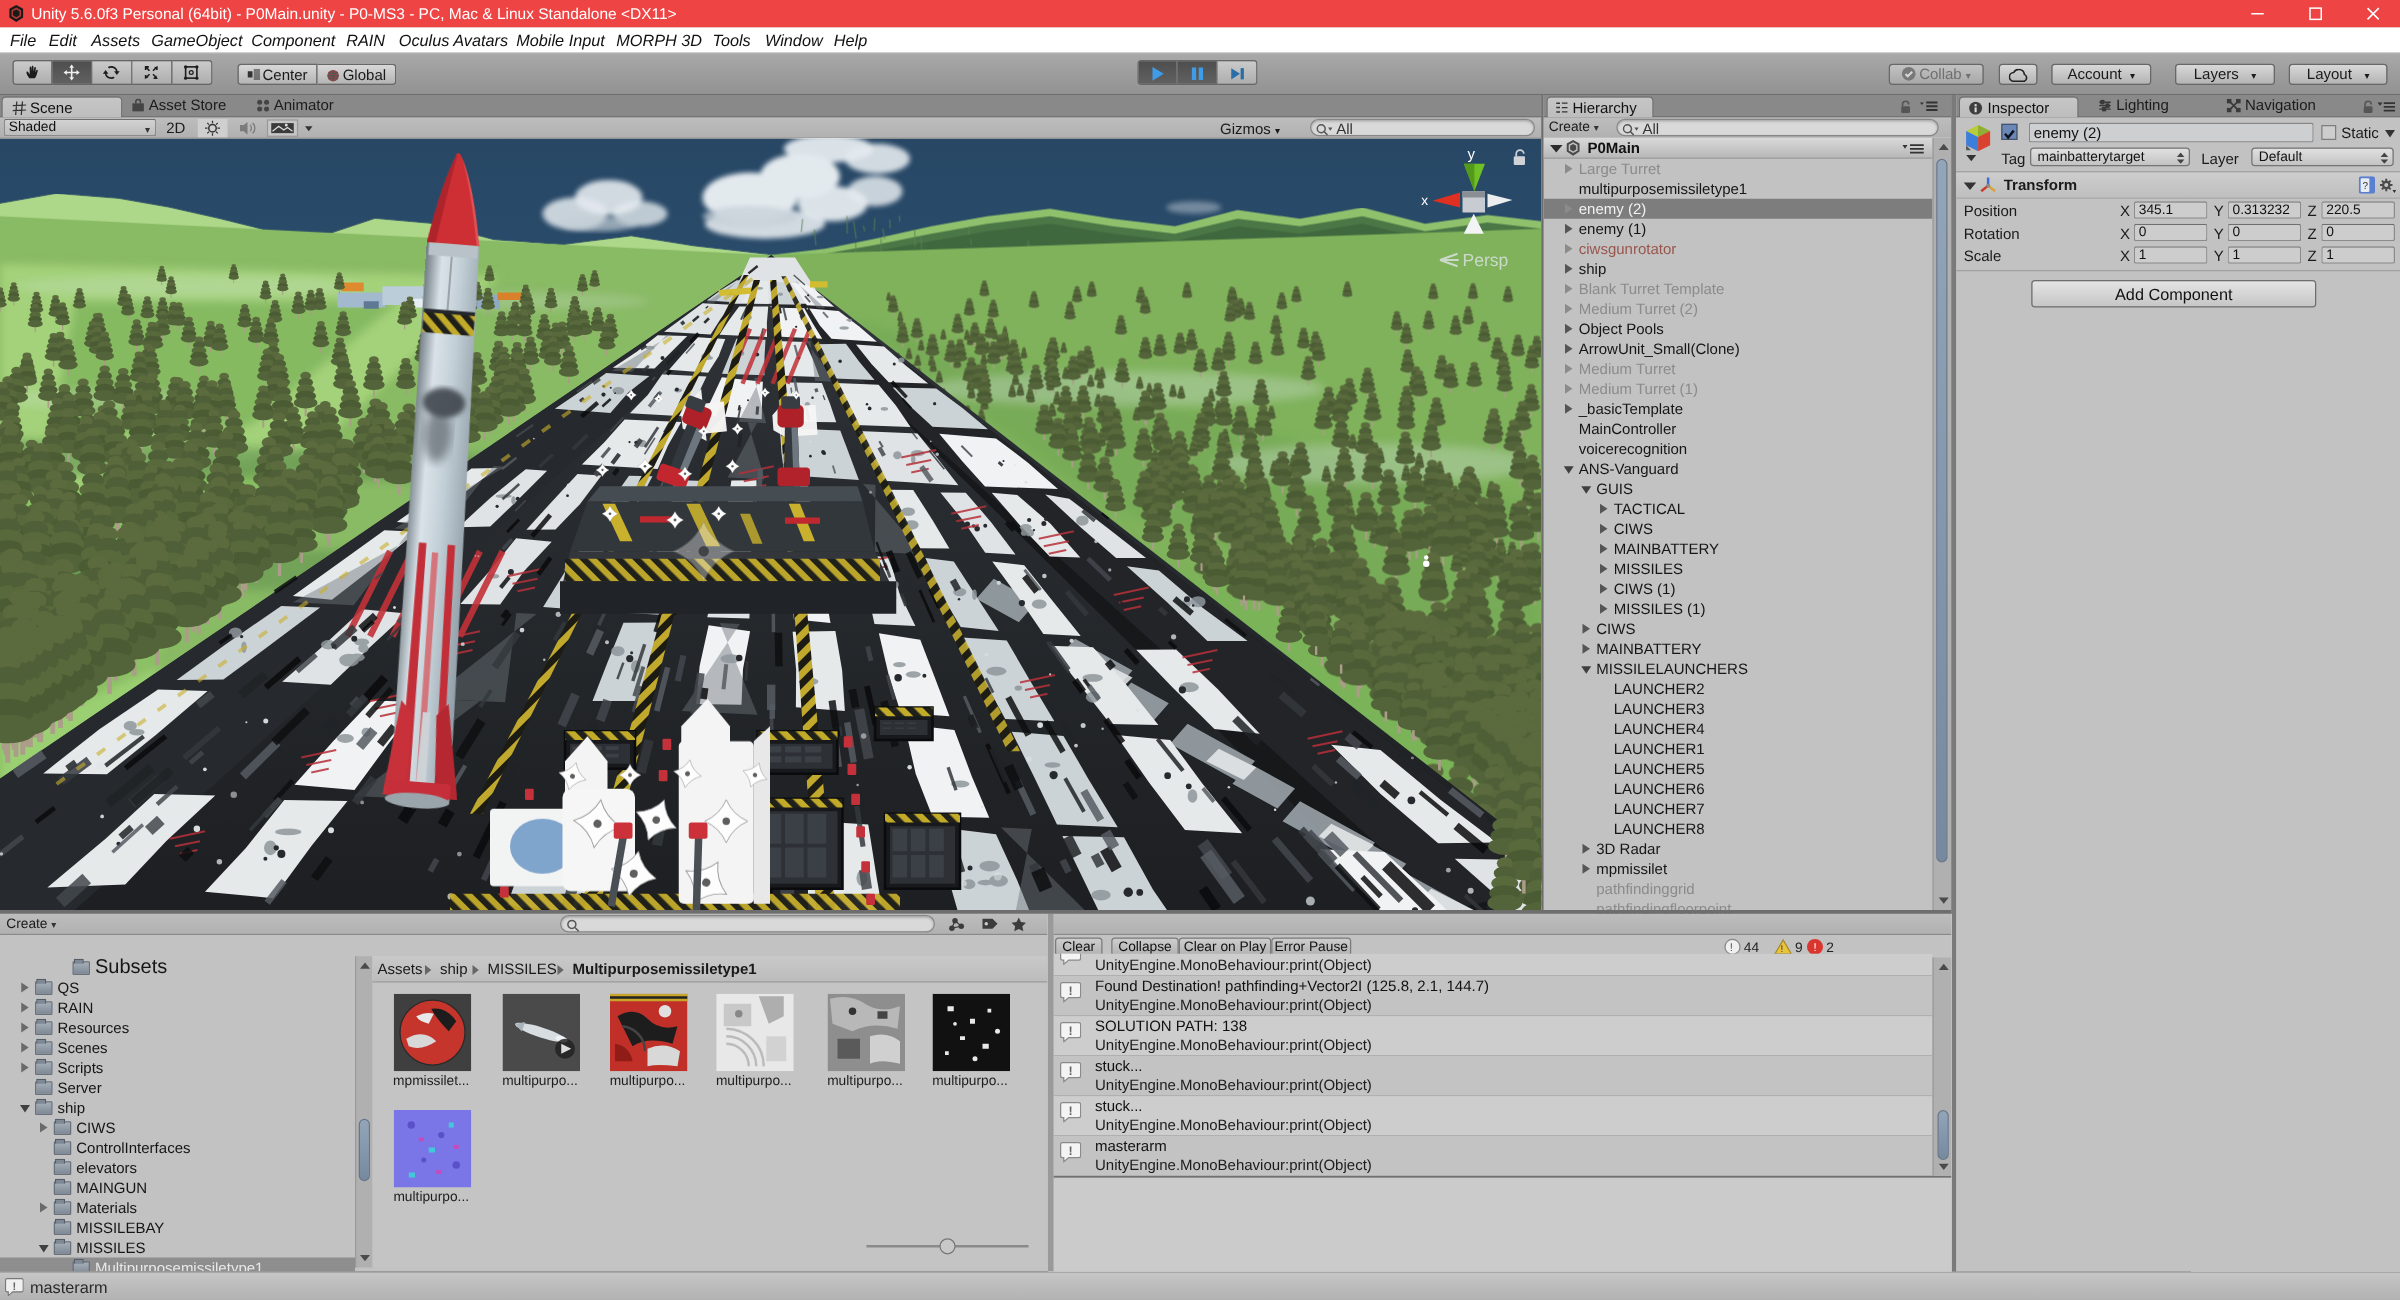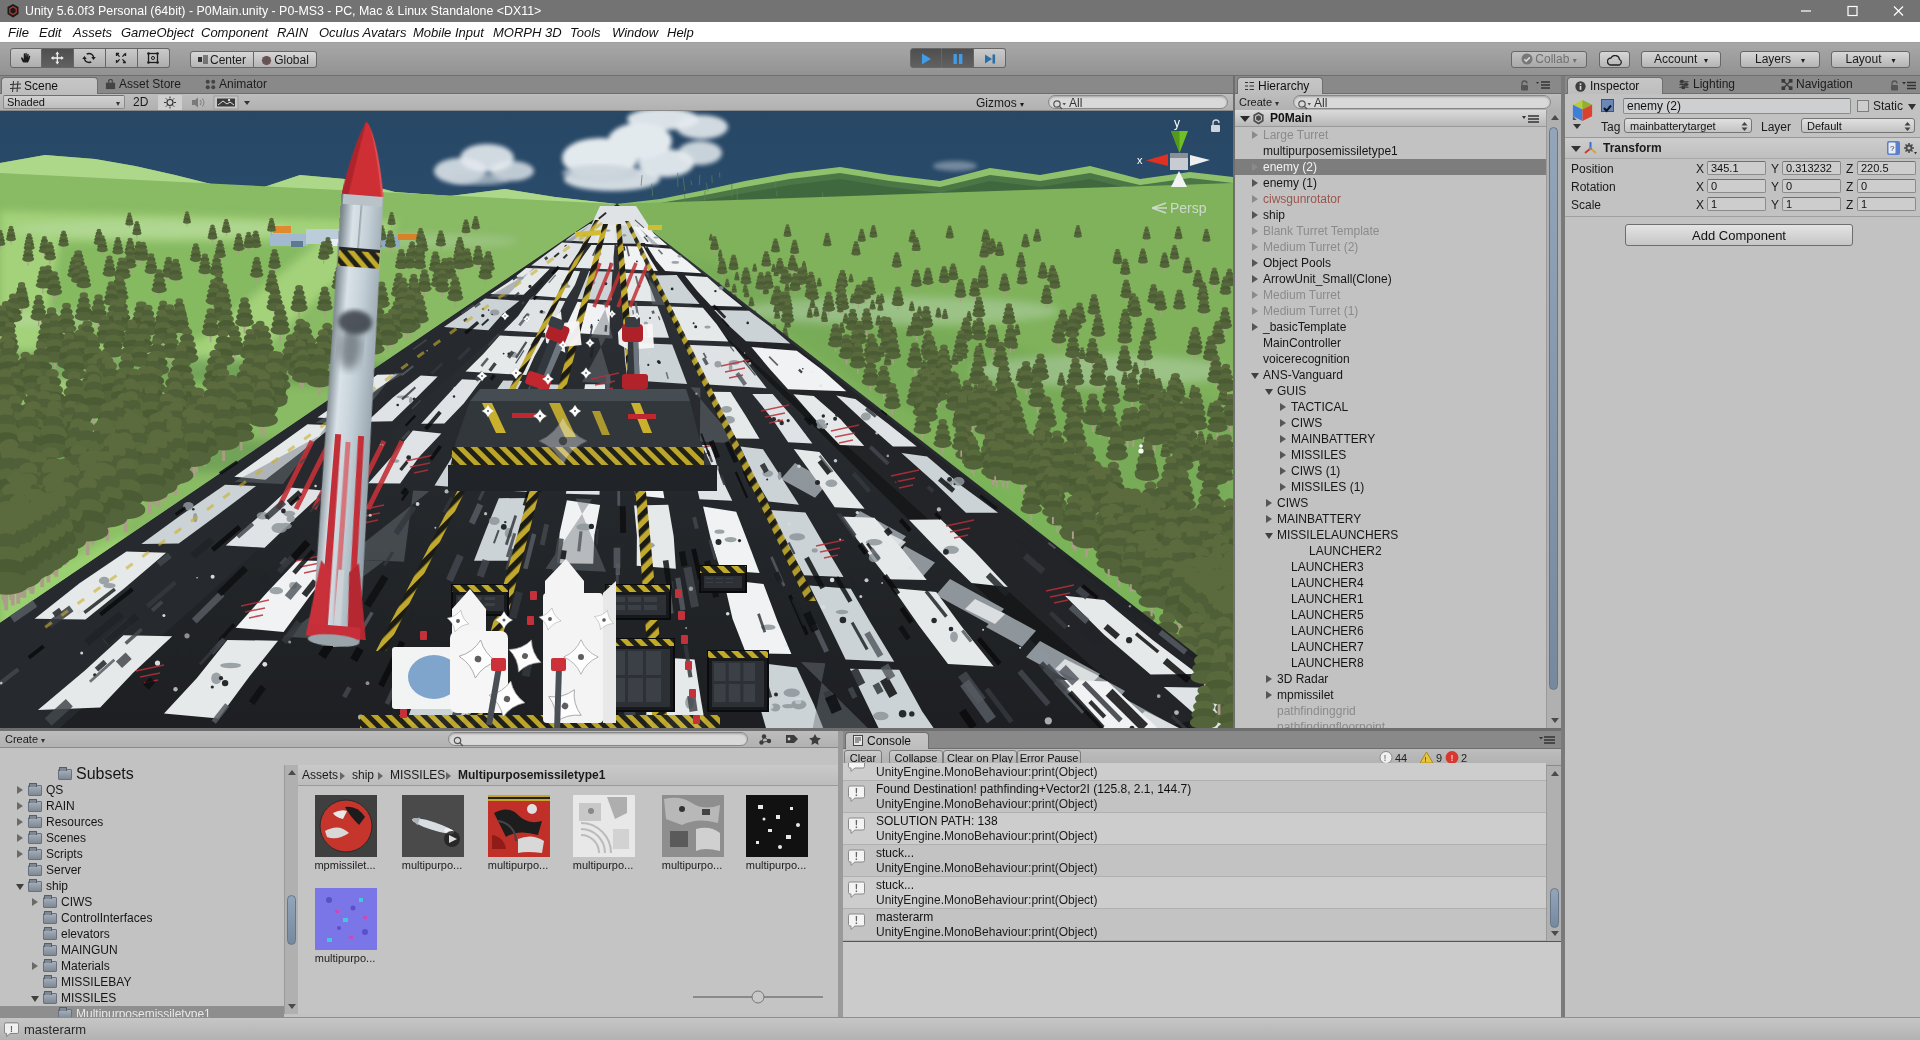--- a/index.html
+++ b/index.html
@@ -3,7 +3,7 @@
 *{margin:0;padding:0;box-sizing:border-box;font-family:"Liberation Sans",sans-serif;}
 body{width:1920px;height:1040px;overflow:hidden;background:#c2c2c2;position:relative;}
 .abs{position:absolute;}
-.titlebar{left:0;top:0;width:1920px;height:22px;background:#737373;color:#fff;font-size:13px;}
+.titlebar{left:0;top:0;width:1920px;height:22px;background:#ef4444;color:#fff;font-size:13px;}
 .menubar{left:0;top:22px;width:1920px;height:21px;background:#fff;border-bottom:1px solid #a0a0a0;}
 .menubar span{position:absolute;top:3px;font-size:13px;color:#111;font-style:italic;}
 .toolbar{left:0;top:43px;width:1920px;height:33px;background:linear-gradient(#a8a8a8,#929292);border-bottom:1px solid #6e6e6e;}

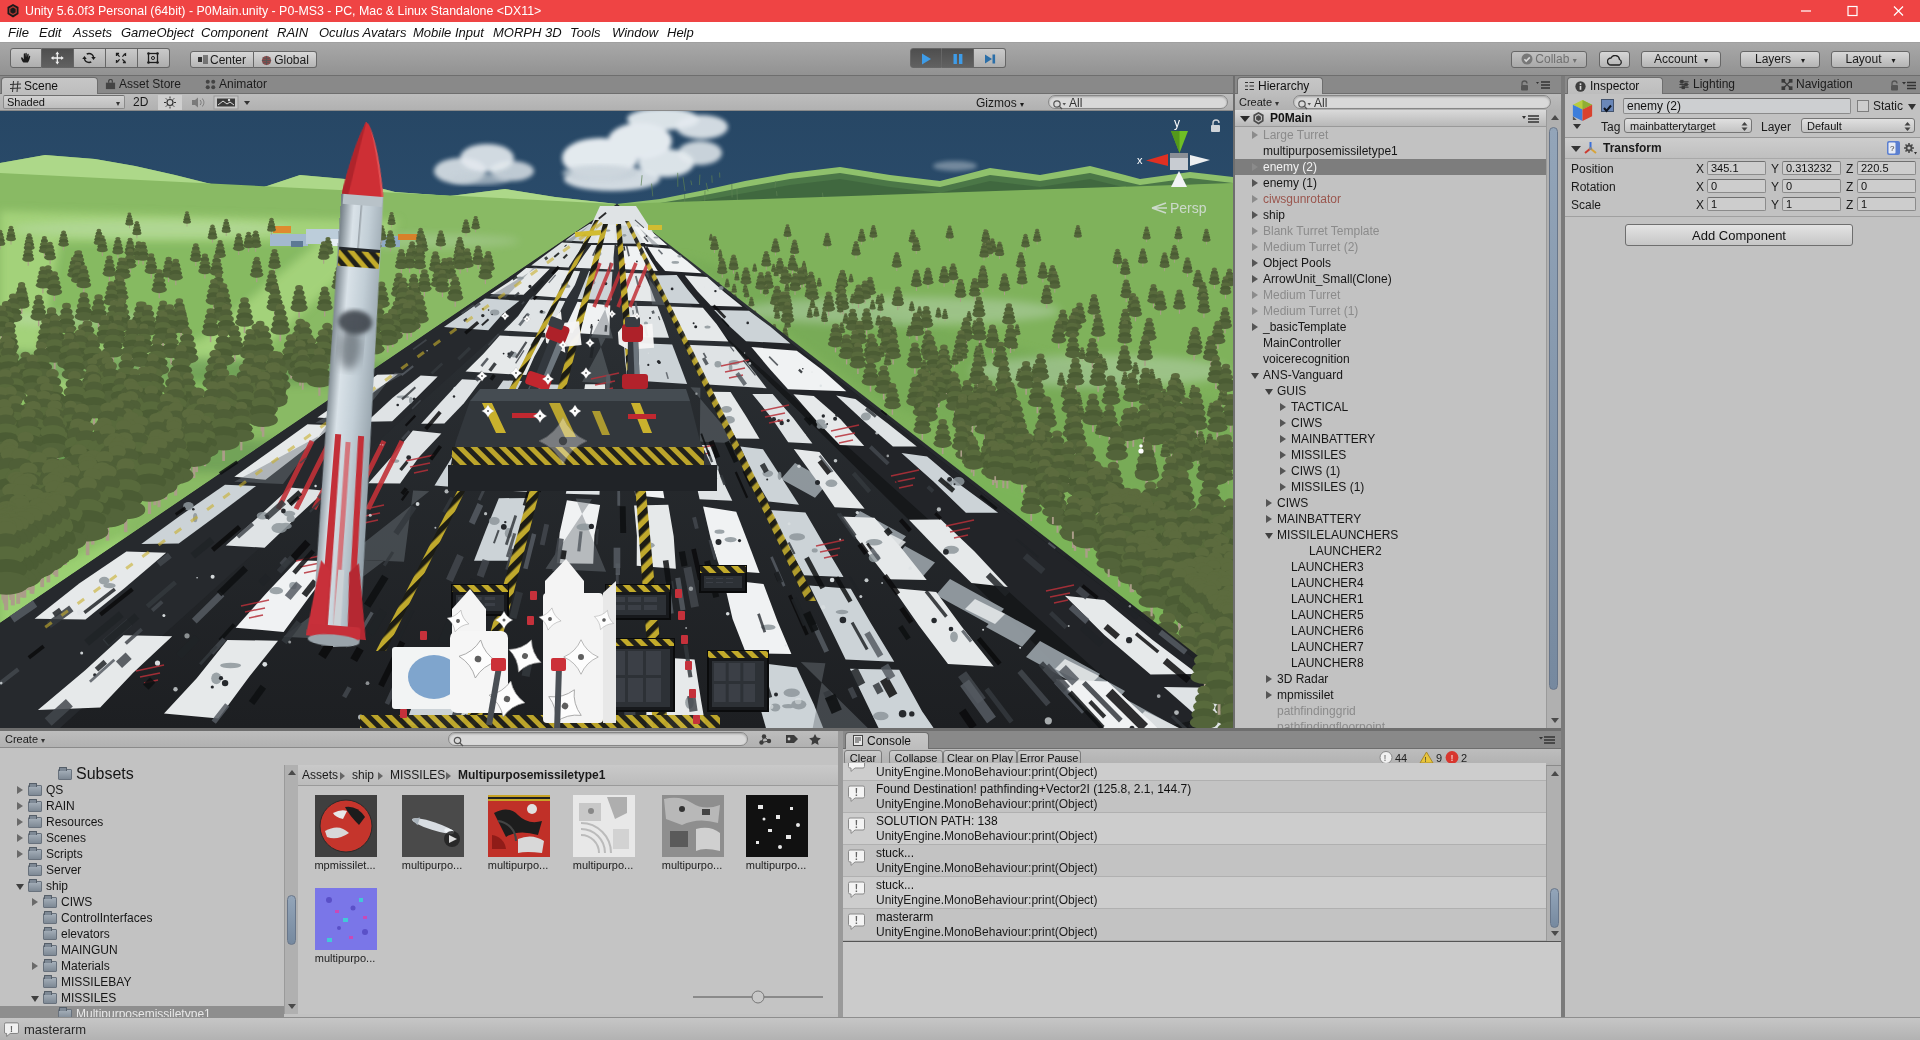--- a/index.html
+++ b/index.html
@@ -2378,7 +2378,7 @@
       <span class="tri" style="left:30px;top:6px;border-left:4.5px solid transparent;border-right:4.5px solid transparent;border-top:6px solid #404040"></span>
       <span style="position:absolute;left:42px">MISSILELAUNCHERS</span>
     </div>
-    <div class="row" style="left:0;top:467px;width:347px;margin-left:18px;">
+    <div class="row" style="left:0;top:467px;width:347px;">
       <span style="position:absolute;left:56px">LAUNCHER2</span>
     </div>
     <div class="row" style="left:0;top:483px;width:311px;padding-left:15px;">

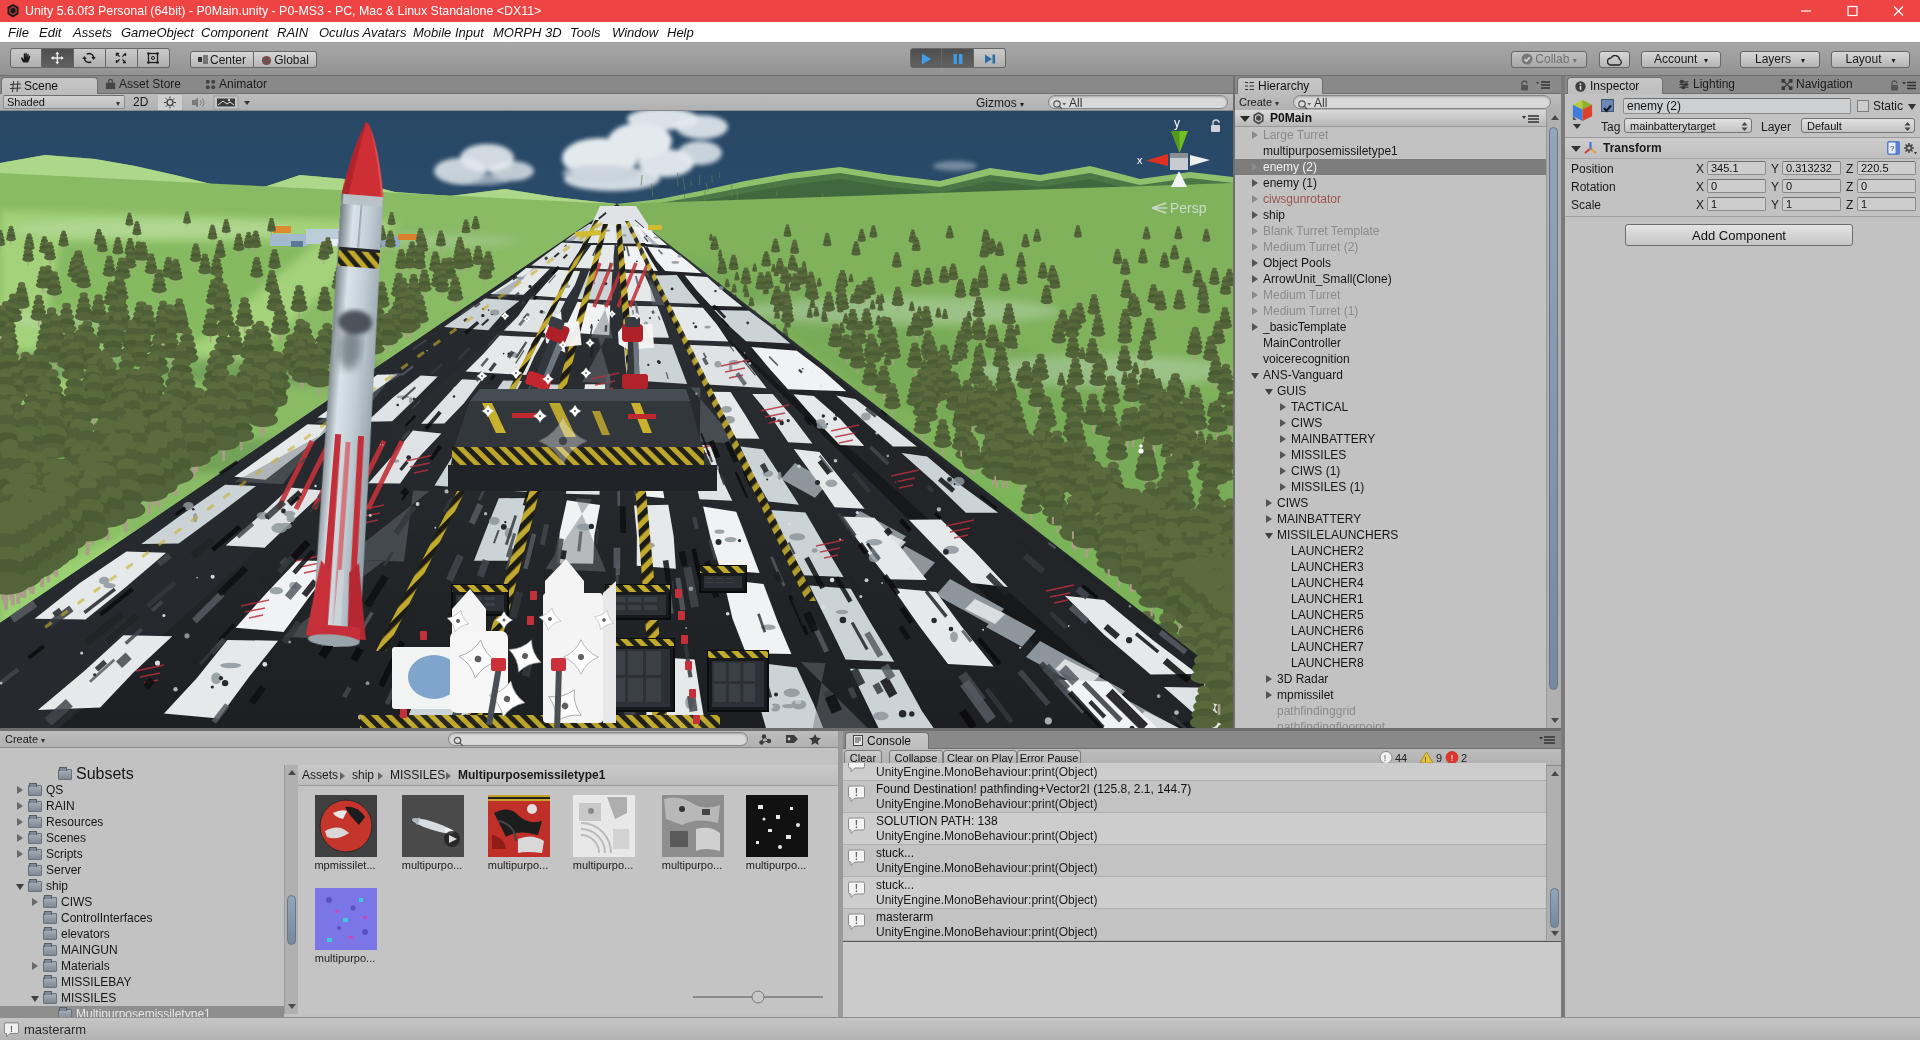--- a/index.html
+++ b/index.html
@@ -2728,16 +2728,6 @@
   </div>
 <div class="abs" style="left:838px;top:731px;width:5px;height:286px;background:#9a9a9a"></div>
 <div class="abs panel" style="left:843px;top:731px;width:718px;height:286px">
-    <div class="tabbar" style="position:relative;width:718px">
-      <div class="tab" style="left:2px;width:84px;padding-left:7px;line-height:16px"><svg width="10" height="11" viewBox="0 0 10 11" style="vertical-align:-1px;margin-right:4px">
-          <rect x="0.5" y="0.5" width="9" height="10" fill="#e8e8e8" stroke="#444"></rect>
-          <path d="M2 3 h6 M2 5 h6 M2 7 h4" stroke="#444" stroke-width="1"></path>
-        </svg>Console</div>
-      <svg class="abs" style="left:695px;top:4px" width="20" height="11" viewBox="0 0 20 11">
-        <path d="M1 2 l4 0 l-2 2.6 Z" fill="#333"></path>
-        <path d="M6 2 h11 M6 5 h11 M6 8 h11" stroke="#333" stroke-width="1.4"></path>
-      </svg>
-    </div>
     <div class="ptool" style="position:relative;width:718px;height:17px"></div>
     <div class="conbtn" style="left:1px;top:19px;width:38px;border-radius:3px">Clear</div>
     <div class="conbtn" style="left:46px;top:19px;width:54px;border-radius:3px">Collapse</div>

